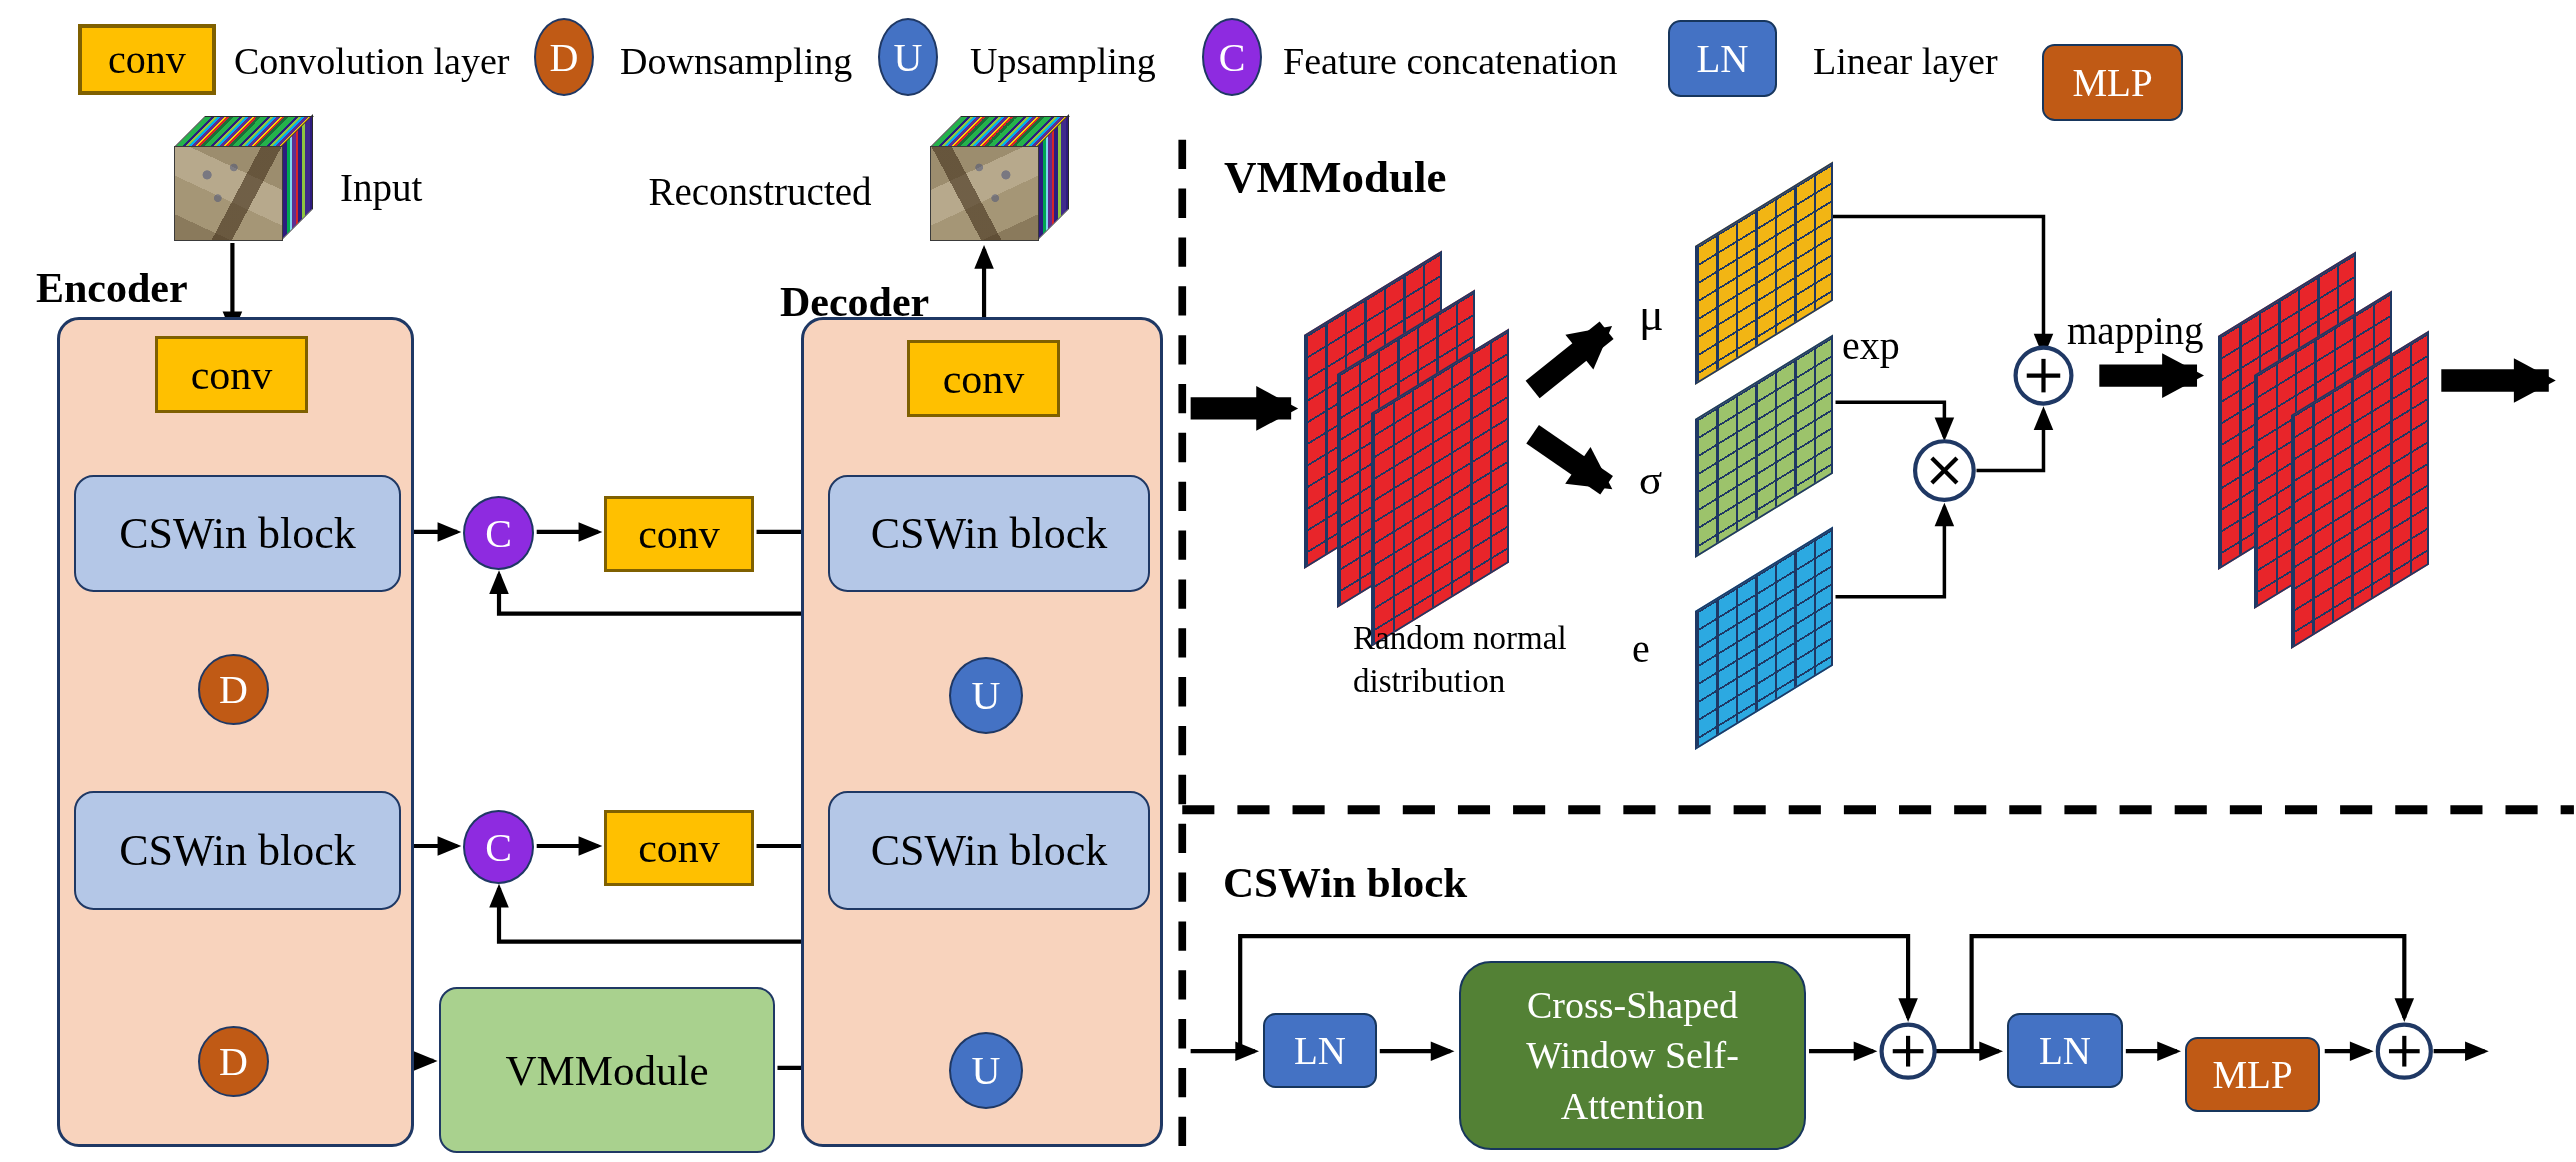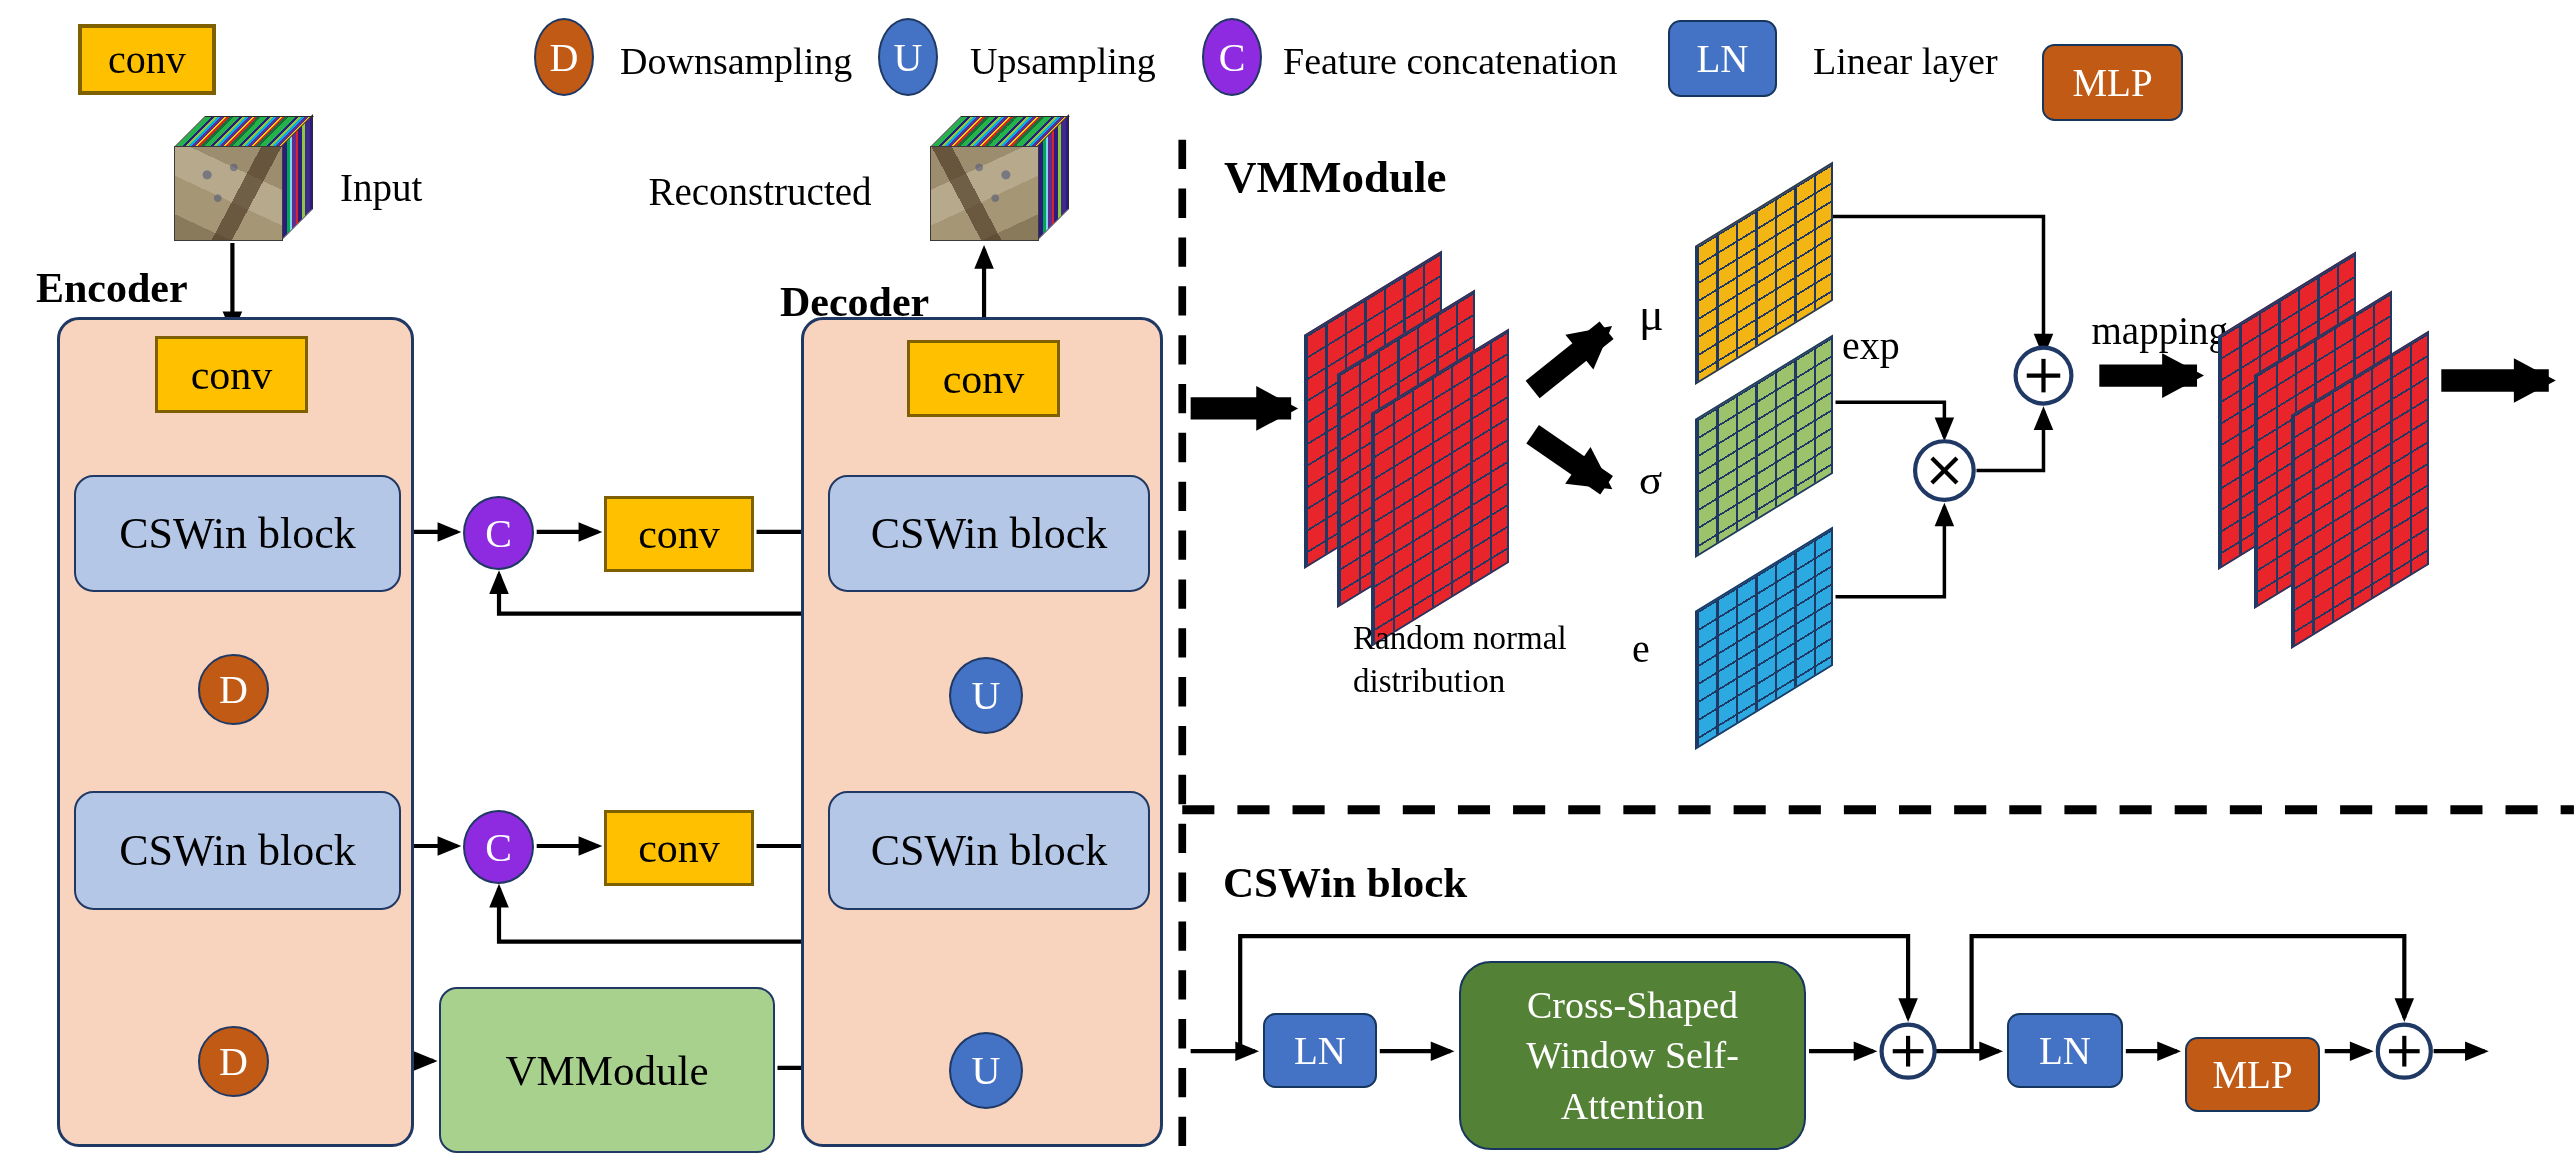--- a/index.html
+++ b/index.html
@@ -151,6 +151,7 @@
   </svg>
 
   <div class="abs flexc leg-conv" style="left:78px;top:24px;width:130px;height:63px;">conv</div>
+  <div class="abs leg-lbl" style="left:234px;top:39px;">Convolution layer</div>
 
   <div class="abs flexc circle d-circ leg-ell" style="left:534px;top:18px;width:56px;height:74px;">D</div>
   <div class="abs leg-lbl" style="left:620px;top:39px;">Downsampling</div>

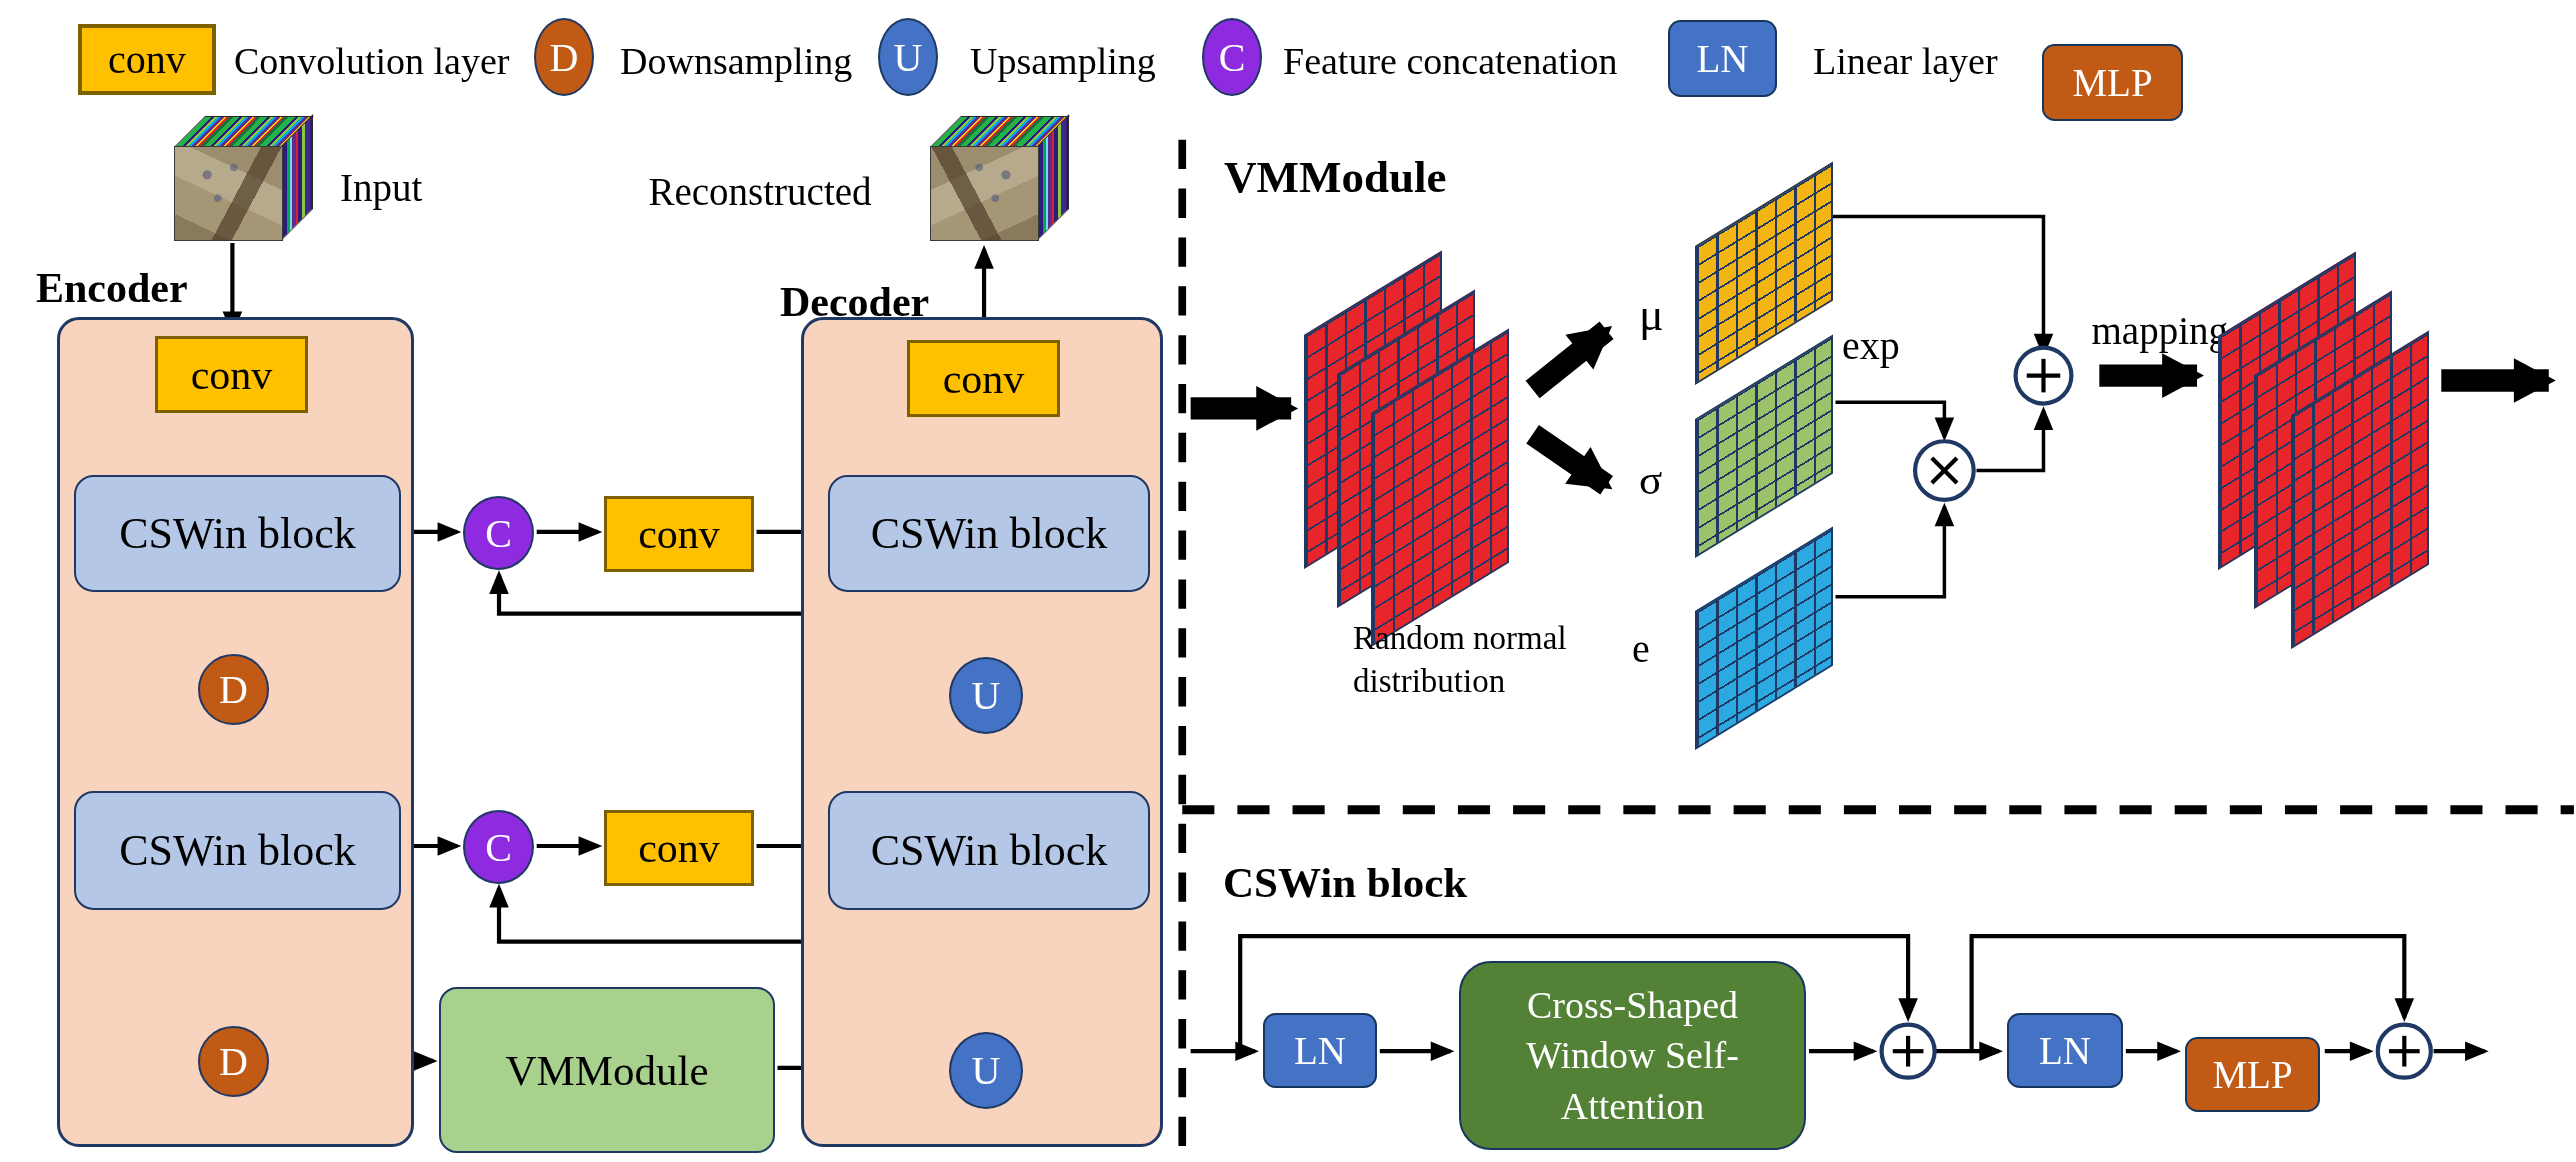--- a/index.html
+++ b/index.html
@@ -228,7 +228,7 @@
   <div class="abs lbl" style="left:1632px;top:625px;font-size:40px;">e</div>
   <div class="abs sheet grid-s blu-sh" style="left:1695px;top:611px;width:134px;height:135px;"></div>
 
-  <div class="abs lbl" style="left:2067px;top:308px;width:161px;text-align:right;">mapping</div>
+  <div class="abs lbl" style="left:2067px;top:308px;width:161px;text-align:left;">mapping</div>
 
   <div>
     <div class="abs sheet grid-t red-sh" style="left:2218px;top:336px;width:134px;height:230px;"></div>

